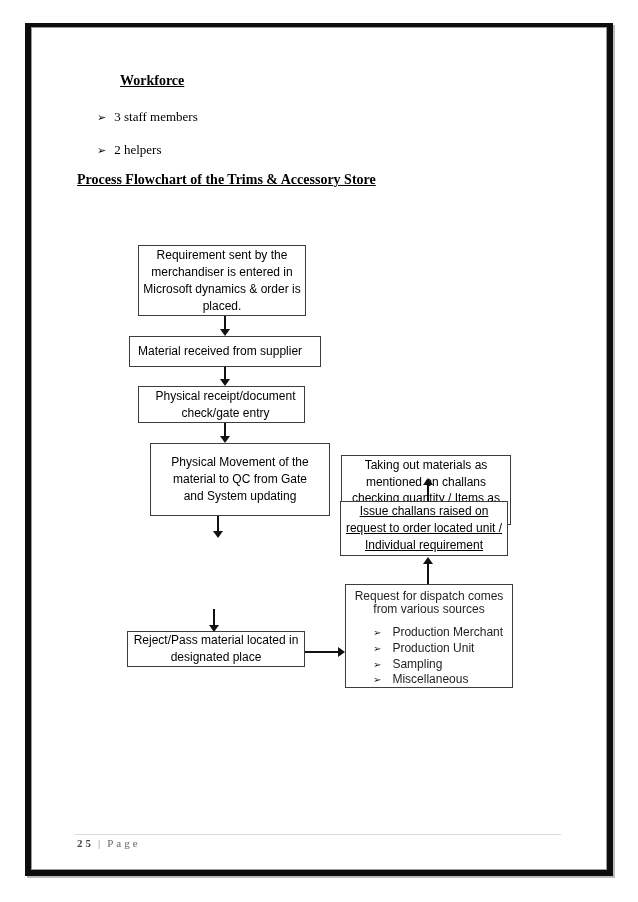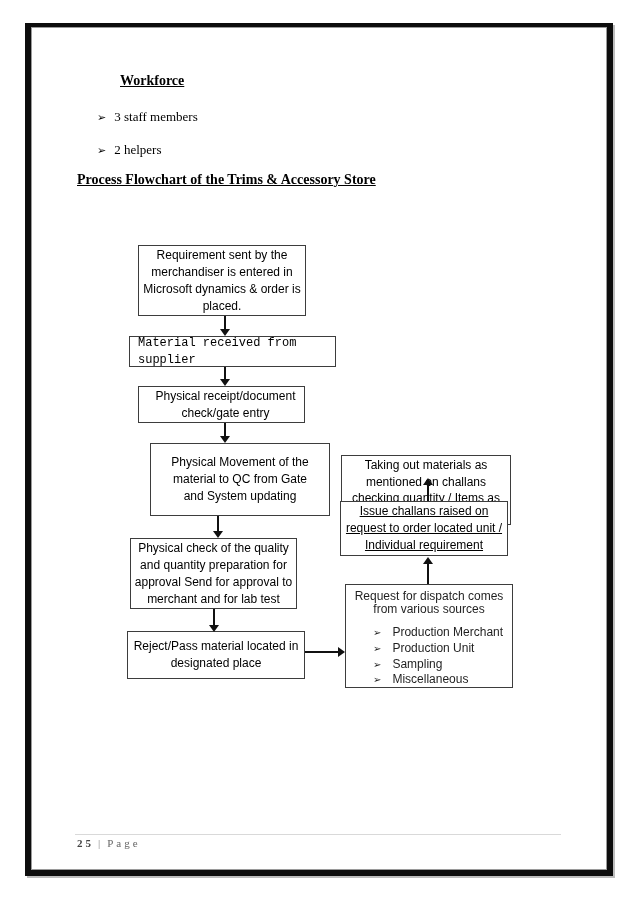--- a/index.html
+++ b/index.html
@@ -169,7 +169,7 @@
 Microsoft dynamics &amp; order is
 placed.</div>
 
-  <div class="node align-left" style="left:129px; top:336px; width:207px; height:31px;font-family:Liberation Mono, monospace;">Material received from supplier</div>
+  <div class="node align-left" style="left:129px; top:336px; width:192px; height:31px;">Material received from supplier</div>
 
   <div class="node" style="left:138px; top:386px; width:167px; height:37px;padding-left:10px;">Physical receipt/document
 check/gate entry</div>

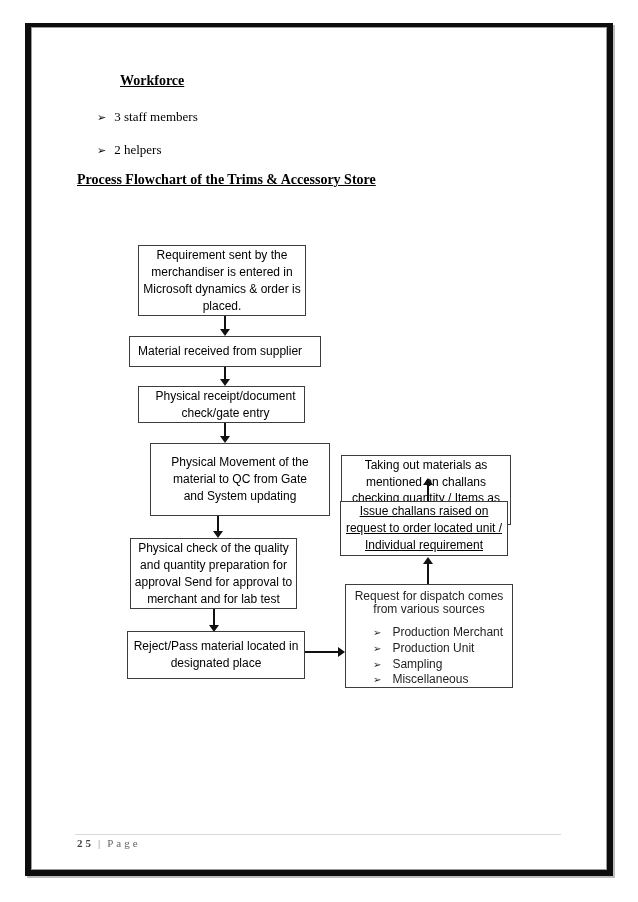--- a/index.html
+++ b/index.html
@@ -178,10 +178,6 @@
 material to QC from Gate
 and System updating</div>
 
-  <div class="node" style="left:130px; top:538px; width:167px; height:71px;">Physical check of the quality
-and quantity preparation for
-approval Send for approval to
-merchant and for lab test</div>
 
   <div class="node" style="left:127px; top:631px; width:178px; height:48px;text-align:center;">Reject/Pass material located in
 designated place</div>

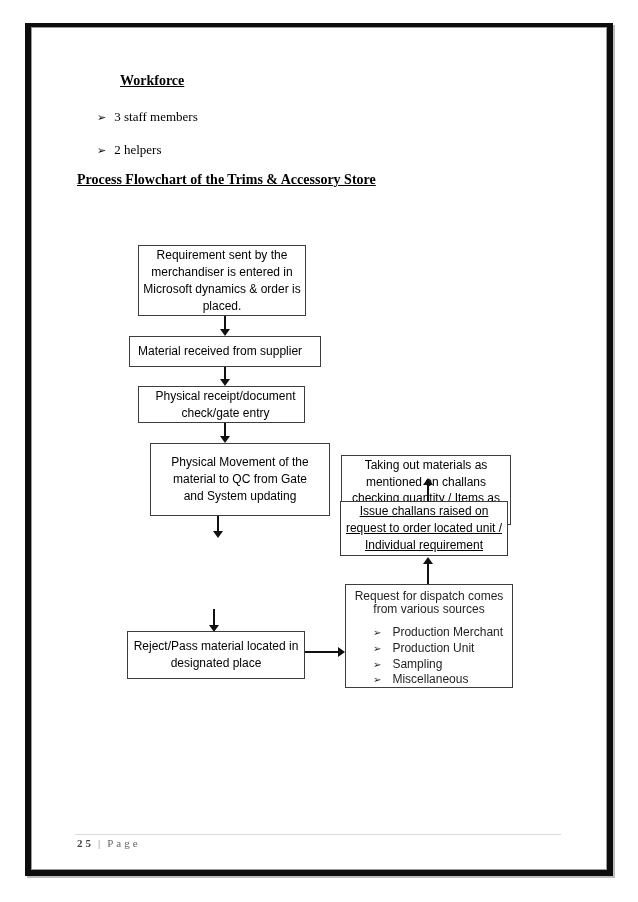--- a/index.html
+++ b/index.html
@@ -179,7 +179,7 @@
 and System updating</div>
 
 
-  <div class="node" style="left:127px; top:631px; width:178px; height:48px;text-align:center;">Reject/Pass material located in
+  <div class="node" style="left:127px; top:631px; width:178px; height:36px;text-align:center;">Reject/Pass material located in
 designated place</div>
 
   <div class="node tight" style="left:341px; top:407px; width:170px; height:70px;margin-top:48px;">Taking out materials as

